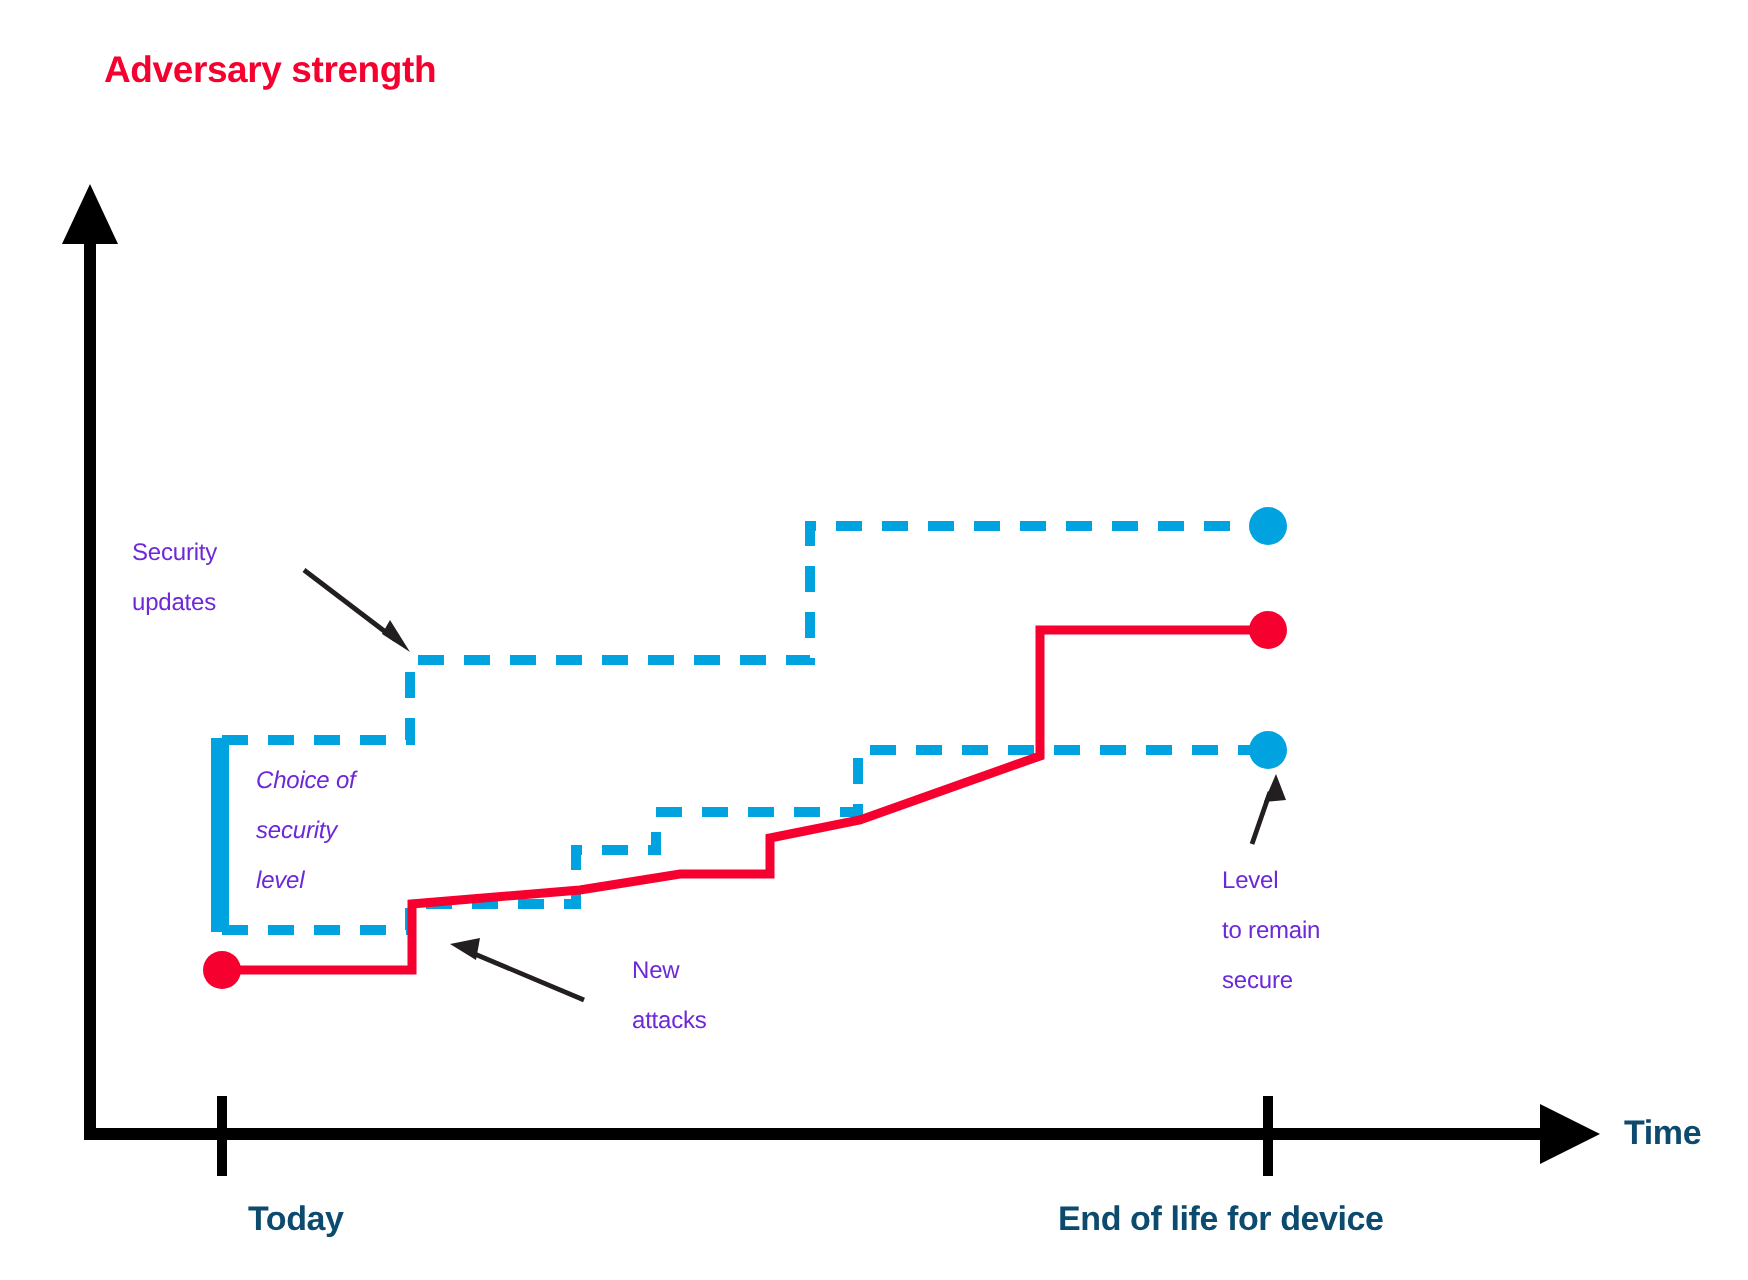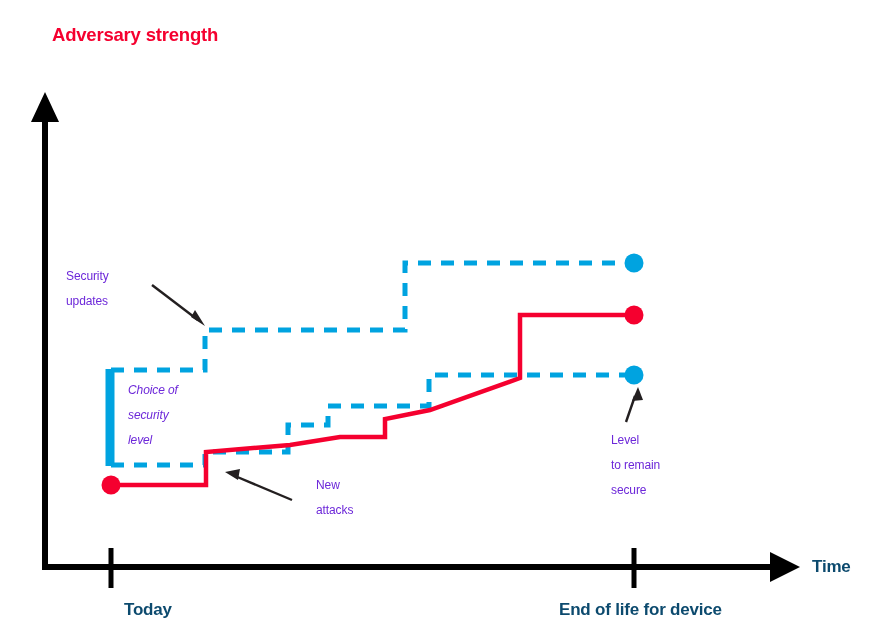--- a/index.html
+++ b/index.html
@@ -54,7 +54,7 @@
   }
   #label-time   { left: 812px; top: 557px; }
   #tick-today   { left: 76px;  top: 600px; margin-left: 48px; }
-  #tick-eol     { left: 559px; top: 600px; }
+  #tick-eol     { left: 529px; top: 600px; }
 </style>
 </head>
 <body>

